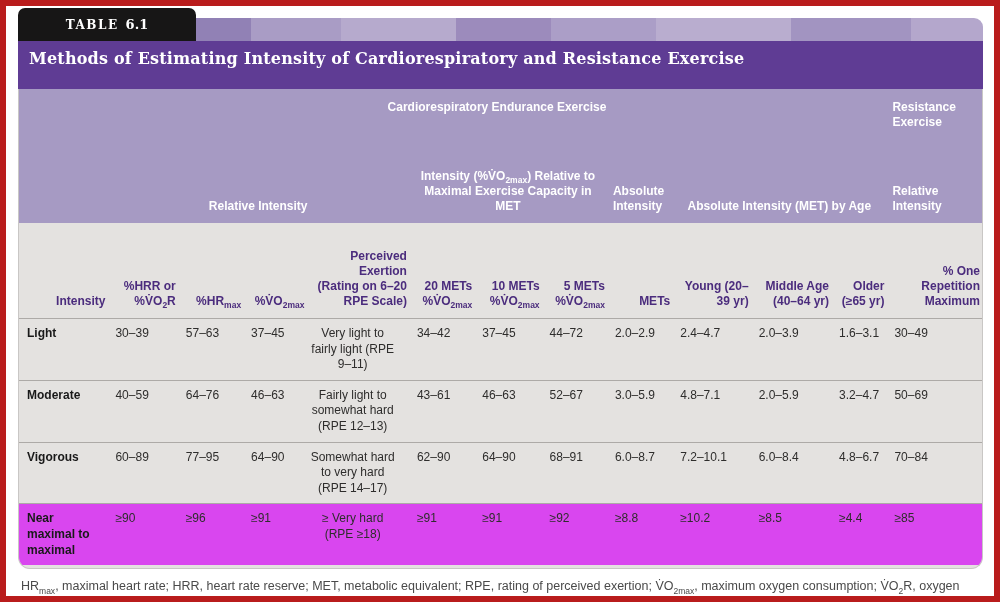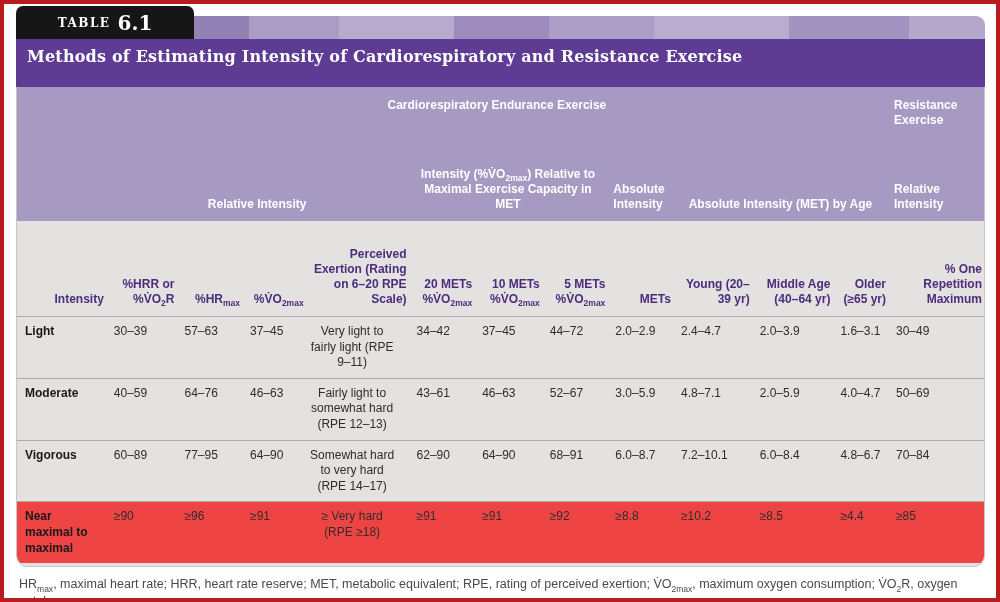--- a/index.html
+++ b/index.html
@@ -5,7 +5,7 @@
   html,body{margin:0;padding:0;background:#ffffff;}
   .frame{
     width:1000px;height:602px;box-sizing:border-box;background:#fff;
-    border:4px solid #b91c1c;padding:2px 11px 0 12px;overflow:hidden;
+    border:6px solid #b91c1c;padding:2px 11px 0 12px;overflow:hidden;
     font-family:"Liberation Sans",sans-serif;
   }
   

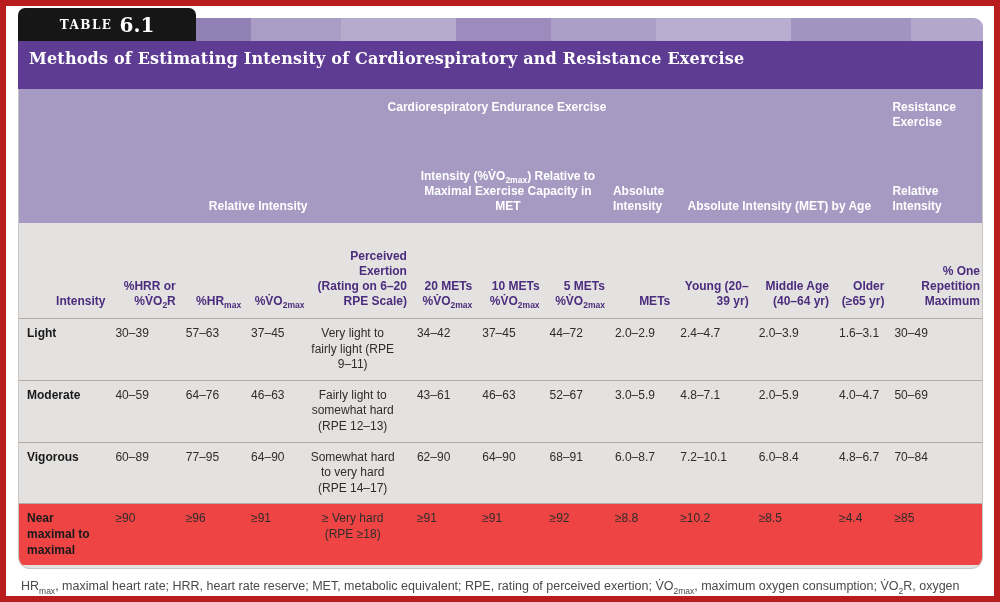--- a/index.html
+++ b/index.html
@@ -16,7 +16,7 @@
     font-family:"DejaVu Serif",serif;font-weight:bold;flex:0 0 auto;
   }
   .table-tab .tab-word{font-size:12px;letter-spacing:1.5px;}
-  .table-tab .tab-num{font-size:20px;}
+  .table-tab .tab-num{font-size:13px;}
   .deco-strip{flex:1;display:flex;height:23px;margin-top:10px;border-radius:0 9px 0 0;overflow:hidden;}
   .deco-strip div{height:100%;}
   

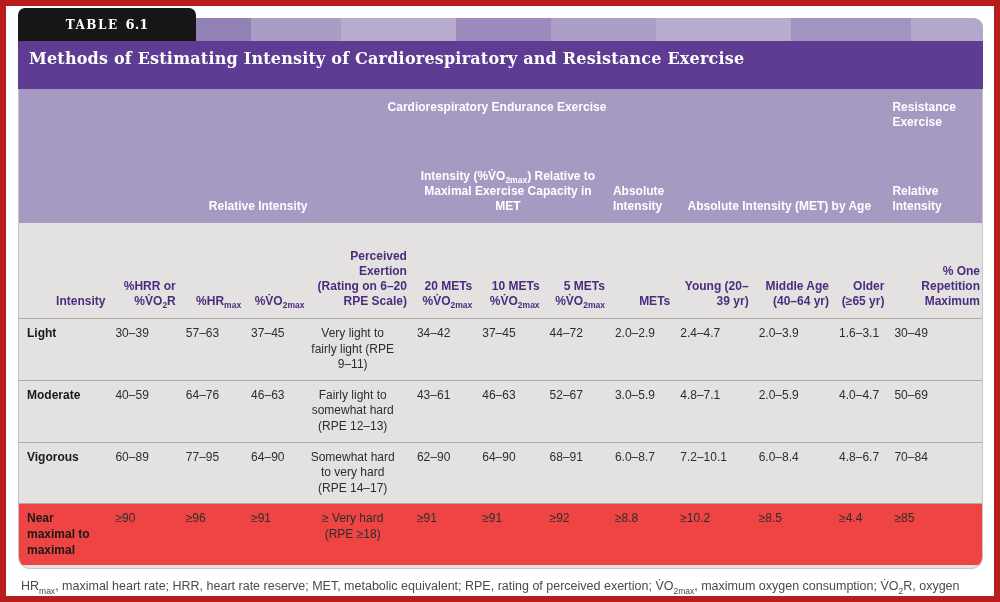--- a/index.html
+++ b/index.html
@@ -151,7 +151,7 @@
             <td>3.0–5.9</td>
             <td>4.8–7.1</td>
             <td>2.0–5.9</td>
-            <td>4.0–4.7</td>
+            <td>3.2–4.7</td>
             <td>50–69</td>
           </tr>
           <tr>

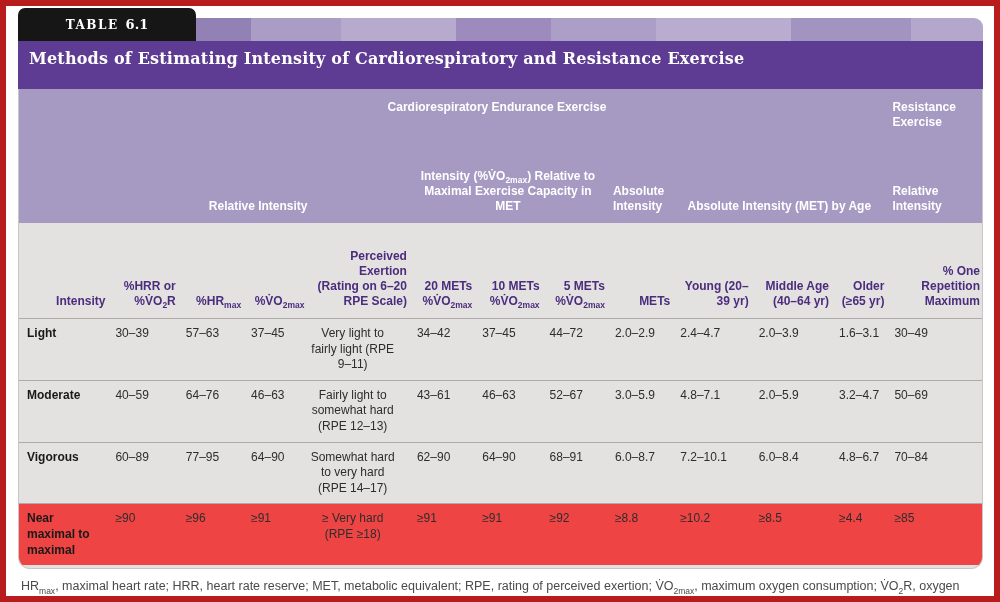--- a/index.html
+++ b/index.html
@@ -45,7 +45,7 @@
   }
   tbody th.row-label{font-weight:bold;color:#191919;}
   tbody tr{border-top:1px solid #adaaa7;}
-  tbody tr.row-last{background:#ef4444;}
+  tbody tr.row-last{background:#d946ef;}
   tbody td.rpe-cell{text-align:center;padding-left:2px;padding-right:12px;}
   sub{font-size:8.5px;line-height:0;}
   

